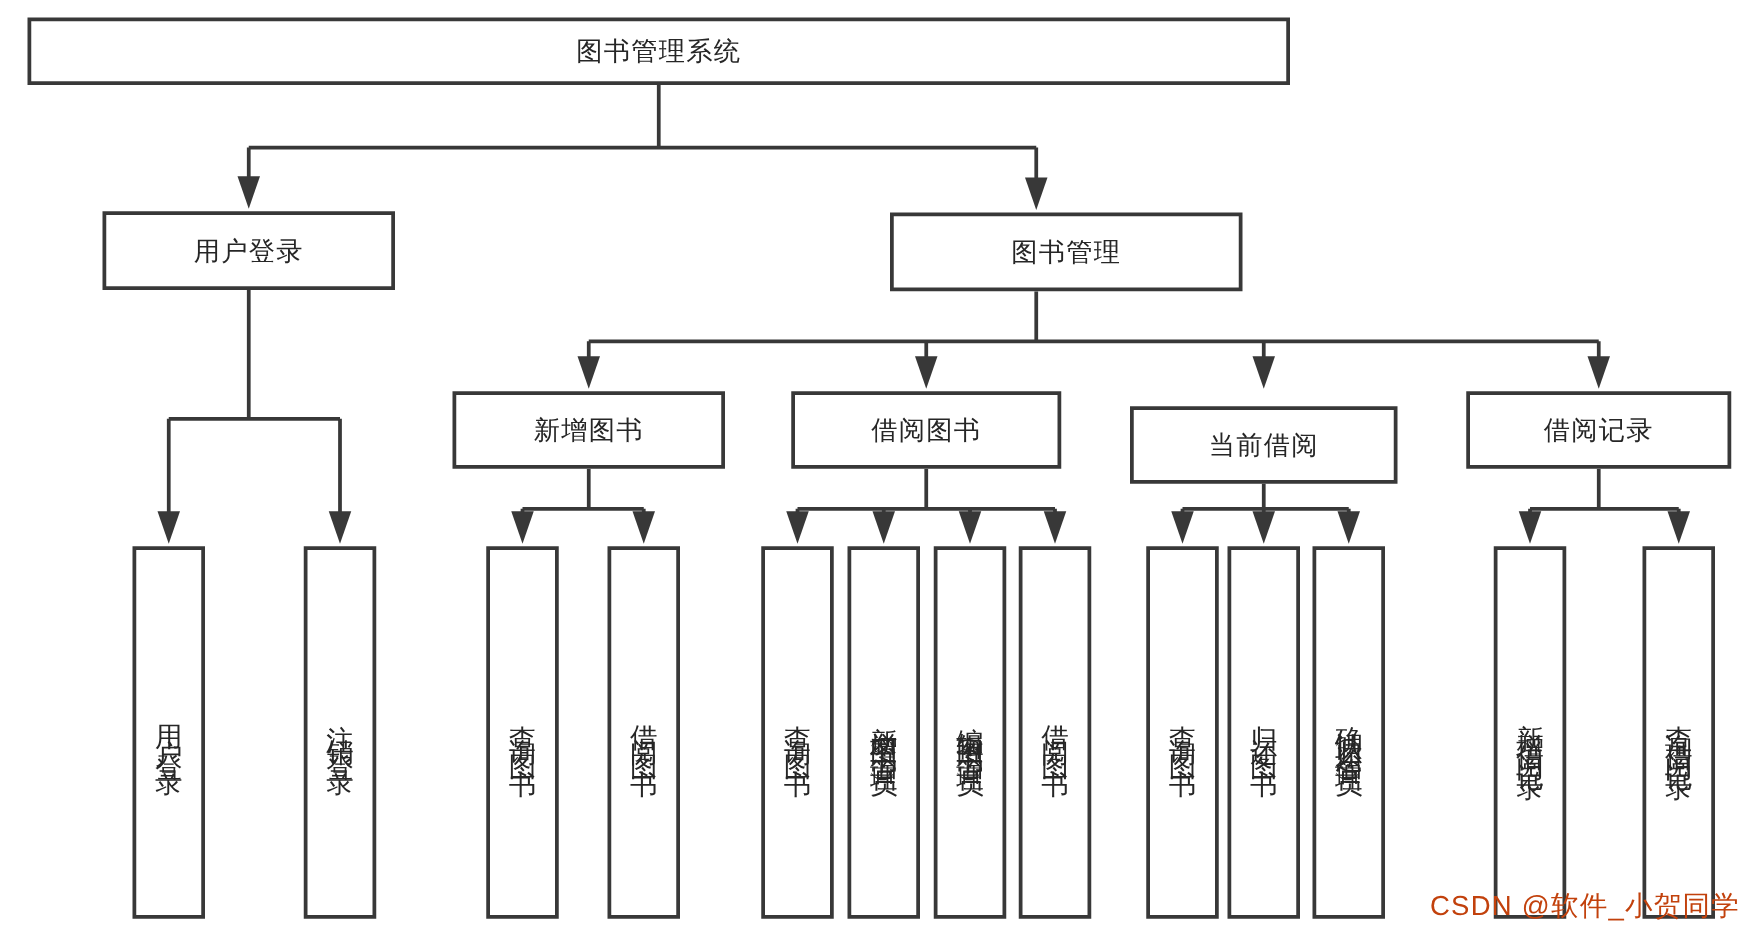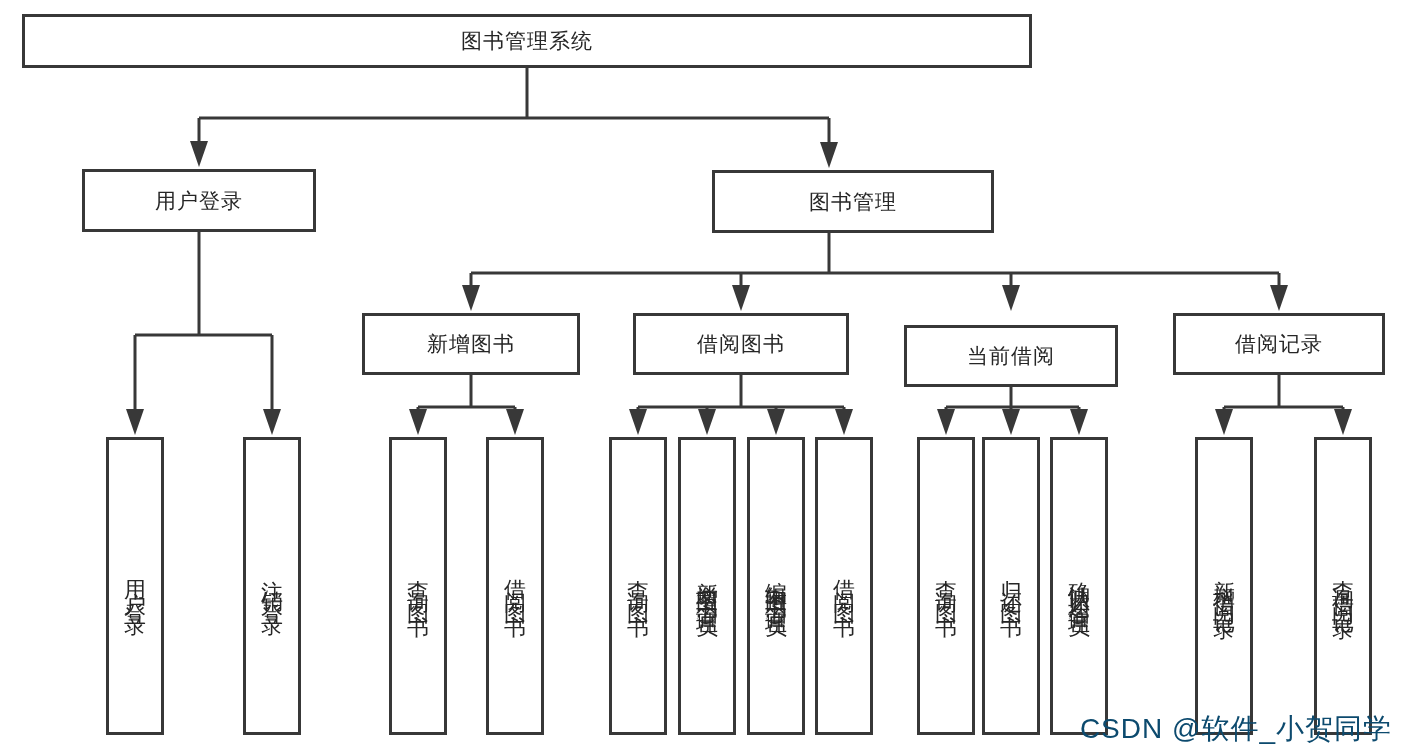--- a/index.html
+++ b/index.html
@@ -53,8 +53,8 @@
     position: absolute;
     right: 13px;
     top: 710px;
-    font-size: 28px;
-    color: #0c4a6e;
+    font-size: 22px;
+    color: #c2410c;
     letter-spacing: 1px;
     z-index: 10;
     white-space: nowrap;

